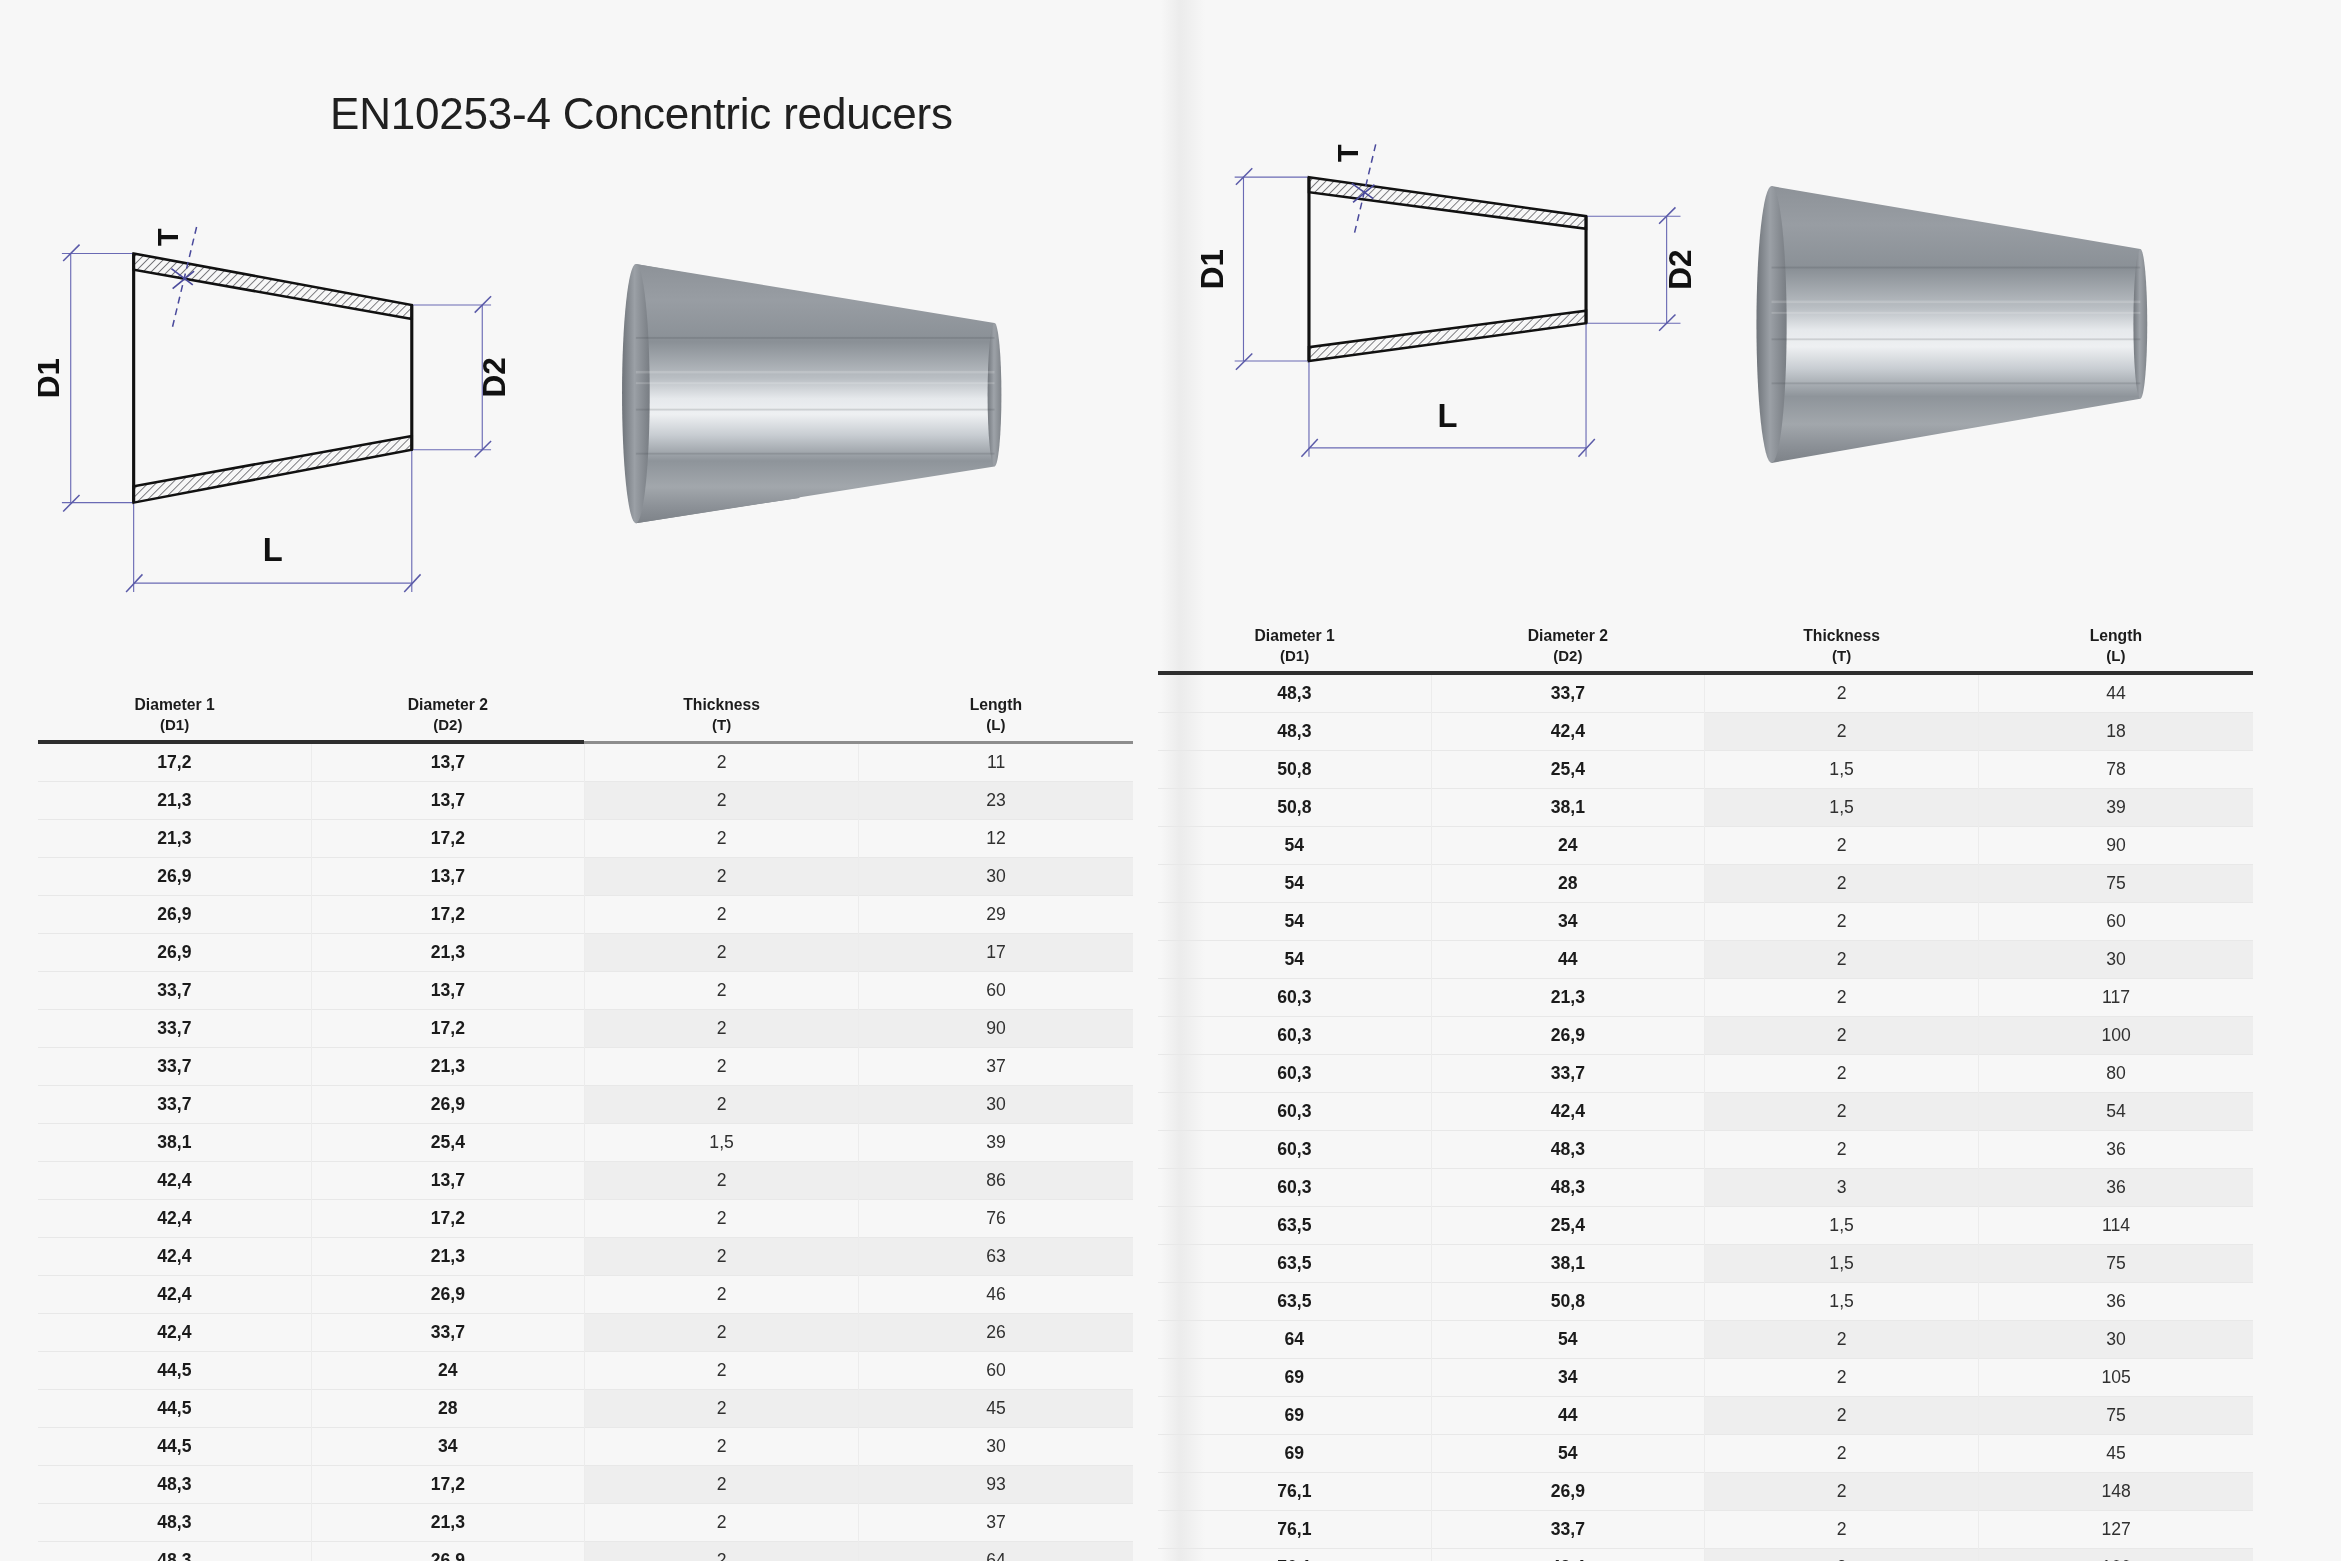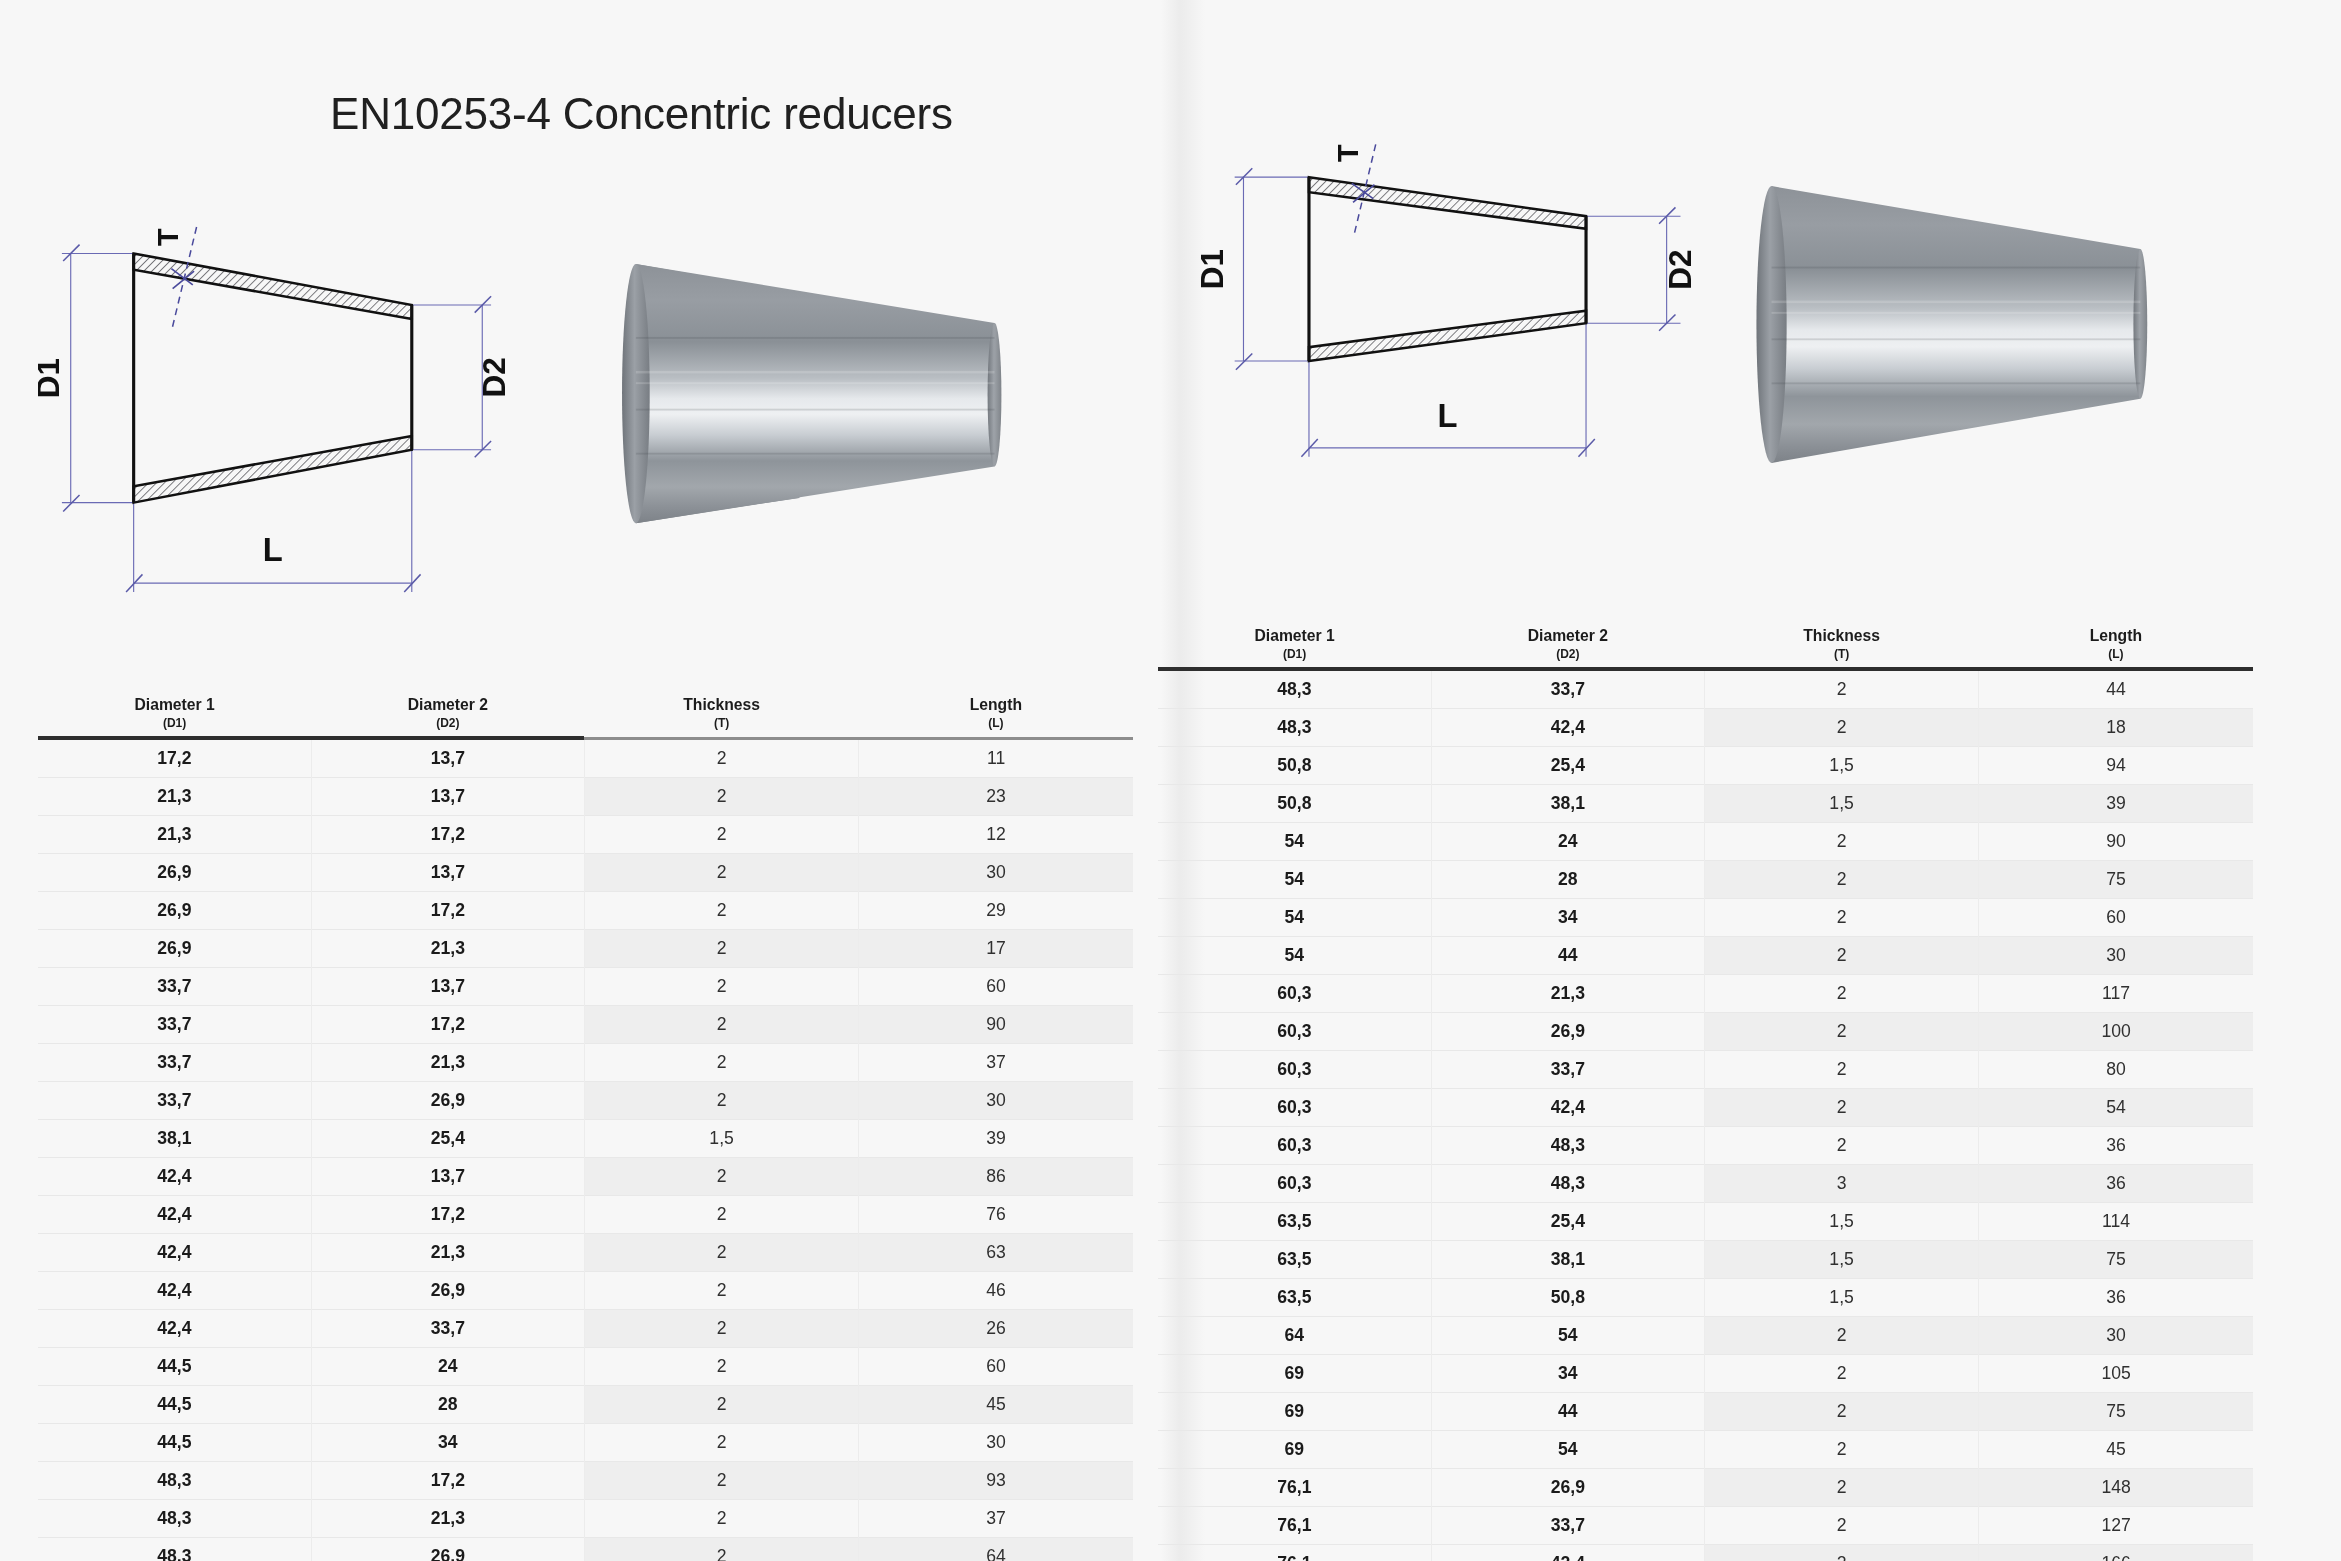--- a/index.html
+++ b/index.html
@@ -48,7 +48,7 @@
     text-align:center;vertical-align:bottom;line-height:1.35;
     background:transparent;
   }
-  .spec-table th .sub{display:block;font-size:12px;font-weight:bold;}
+  .spec-table th .sub{display:block;font-size:15px;font-weight:bold;}
 
   .spec-table tbody td{
     font-size:17.6px;text-align:center;color:#1b1b1b;

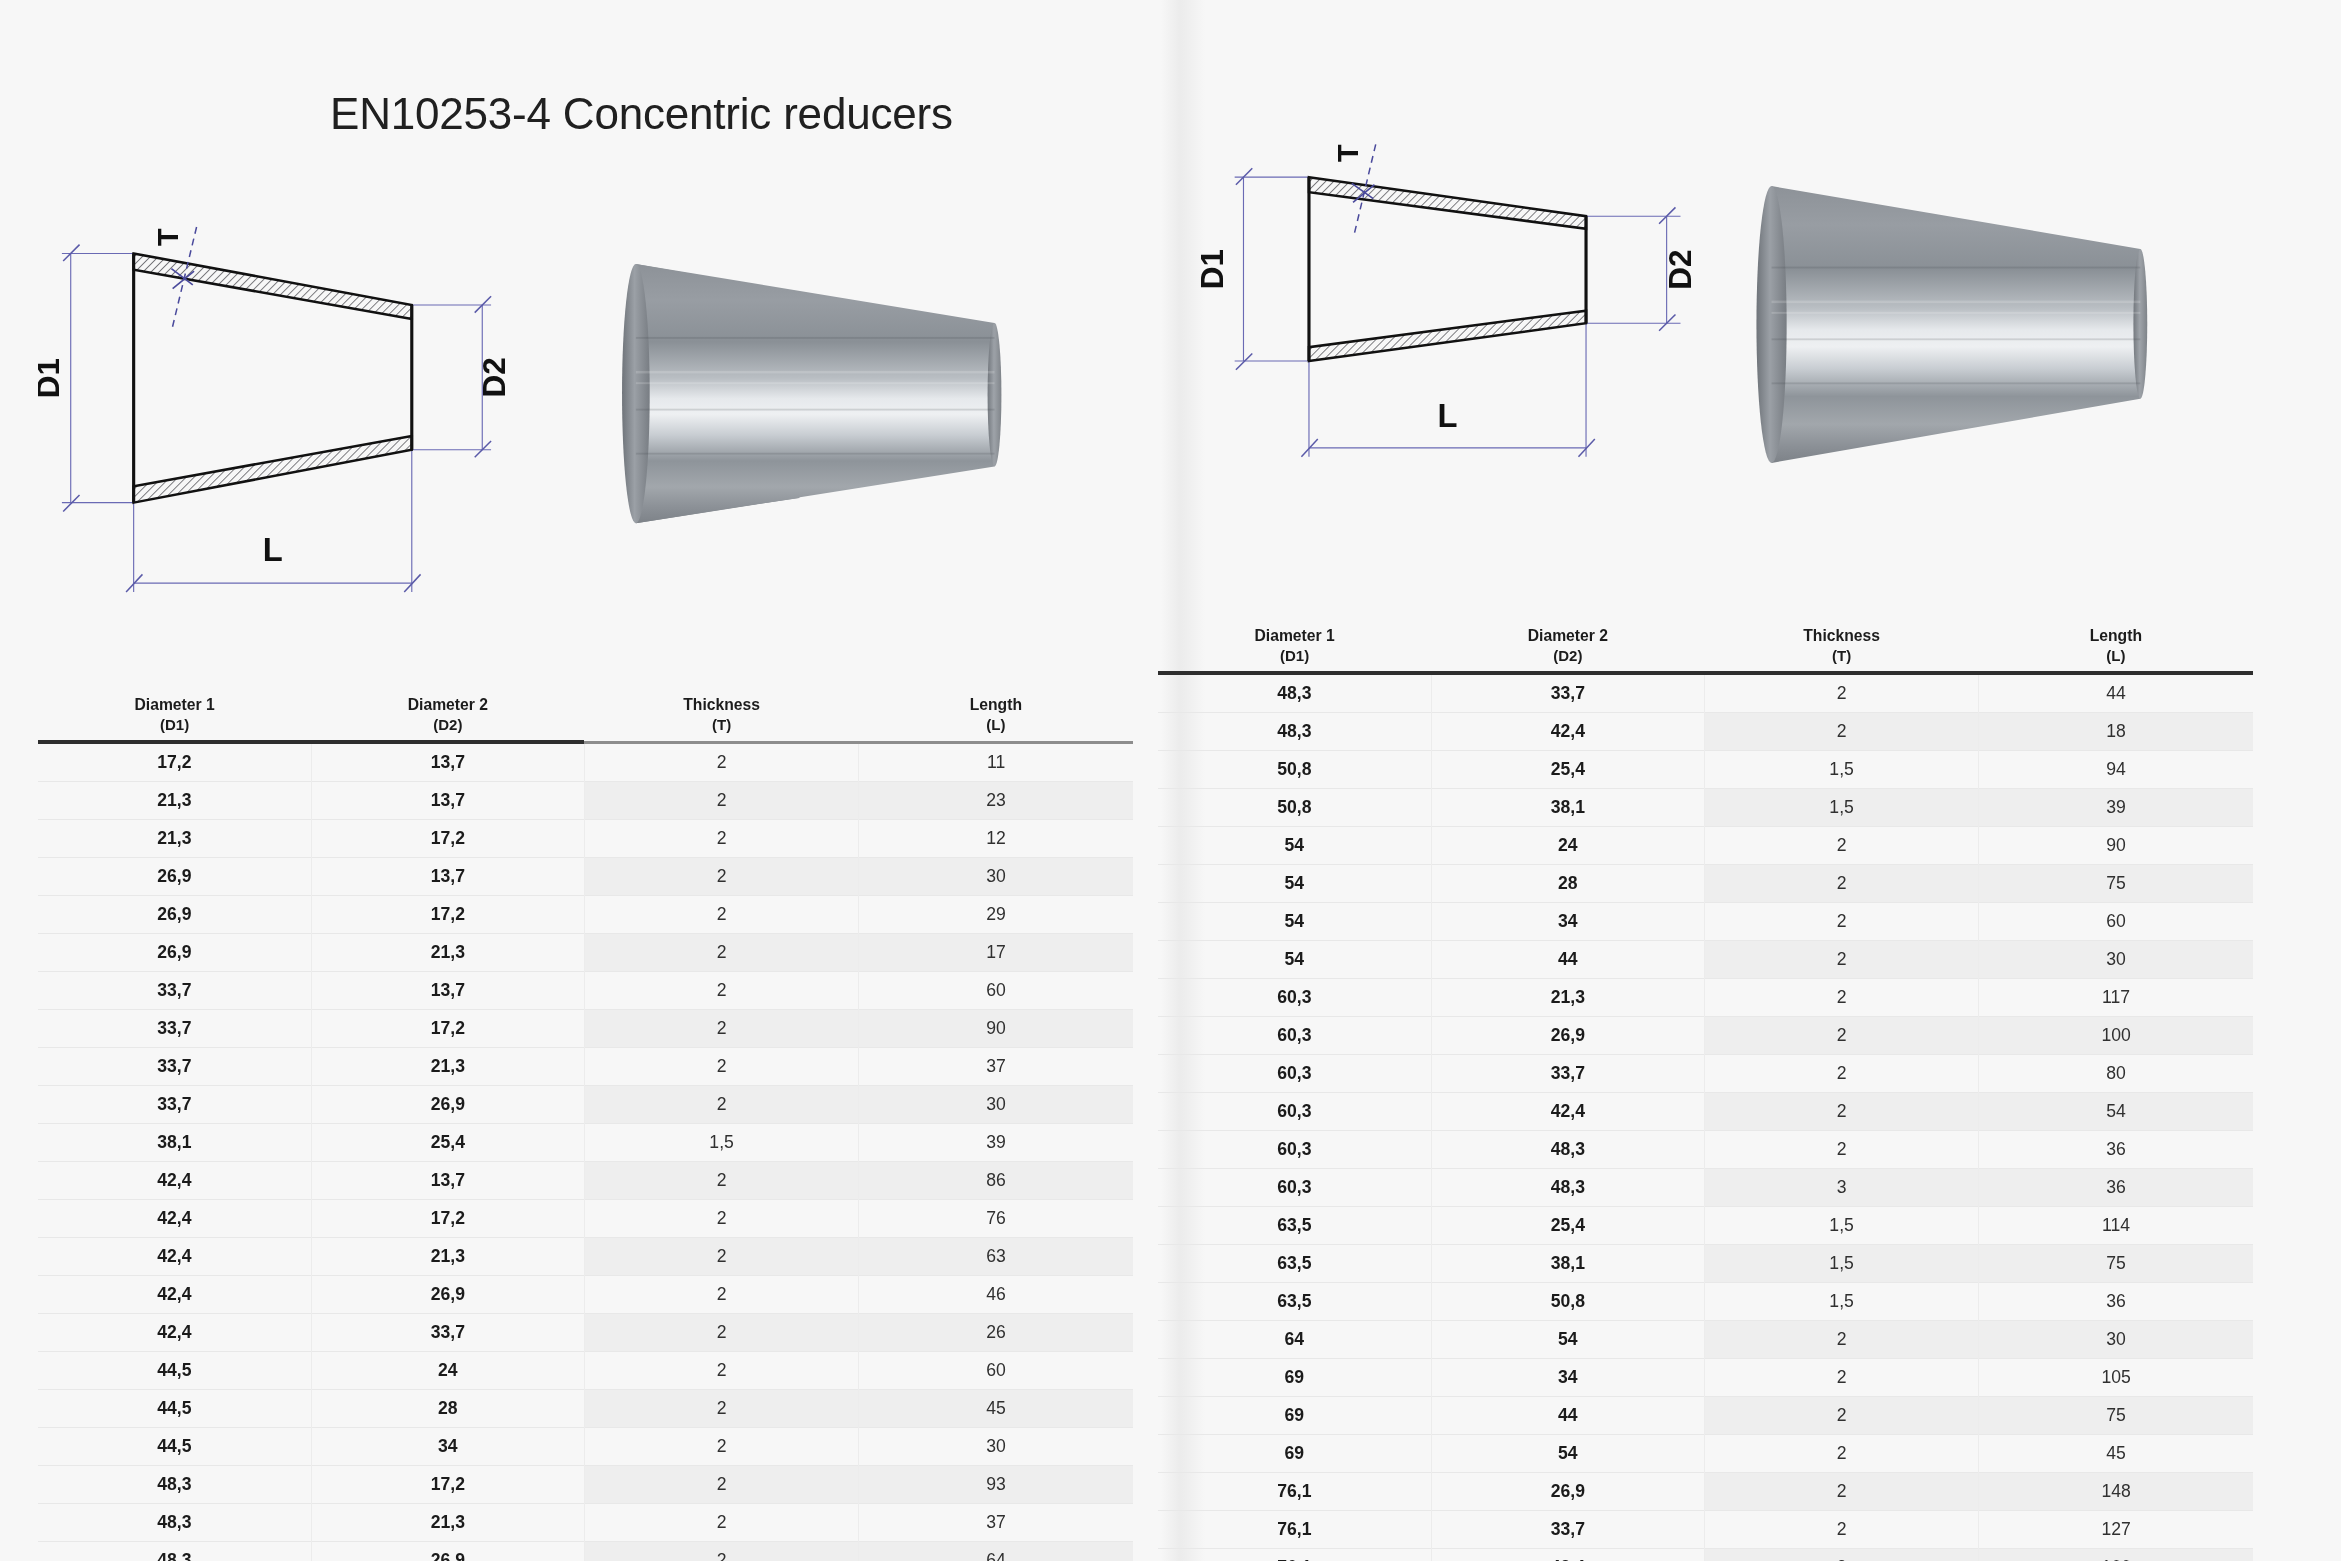--- a/index.html
+++ b/index.html
@@ -519,7 +519,7 @@
           <td class="c1 dim">50,8</td>
           <td class="c2 dim">25,4</td>
           <td class="c3 val">1,5</td>
-          <td class="c4 val">94</td>
+          <td class="c4 val">78</td>
         </tr>
         <tr class="alt">
           <td class="c1 dim">50,8</td>

